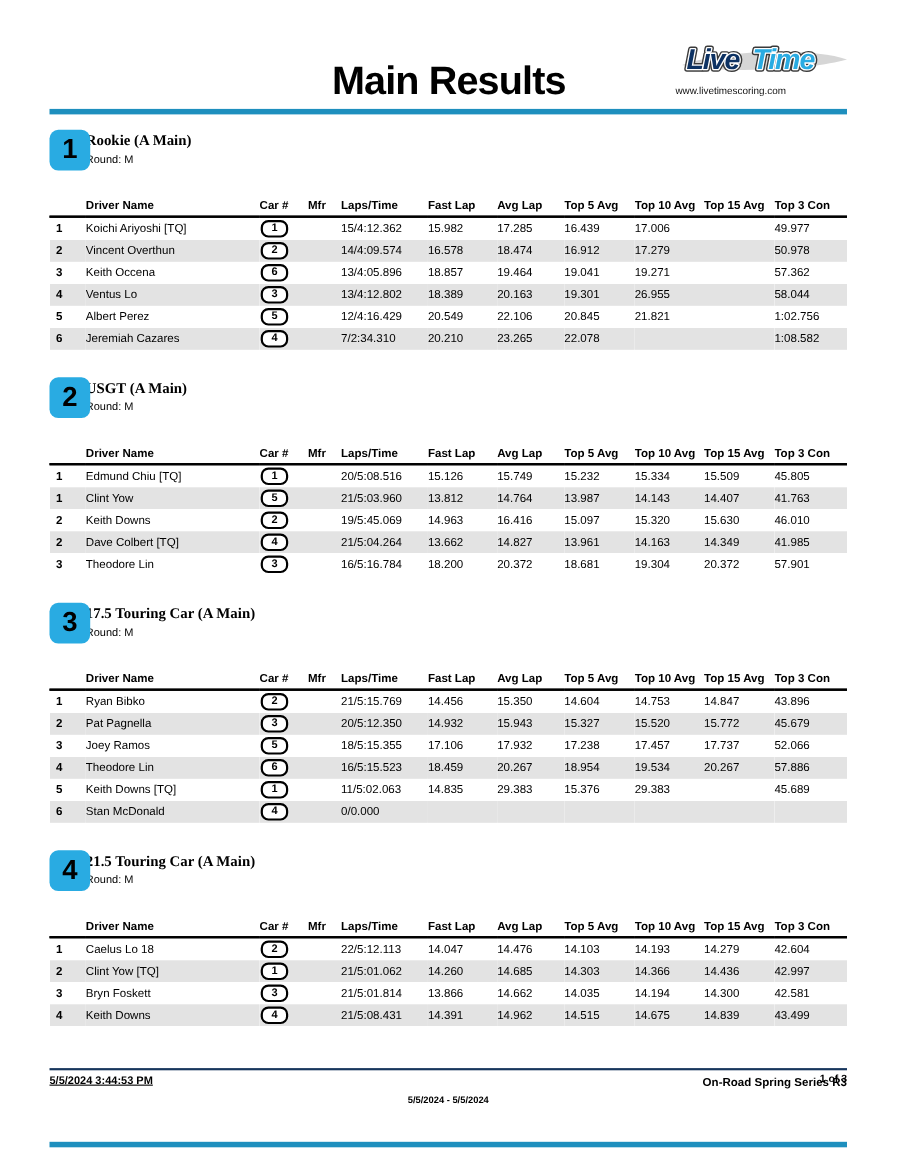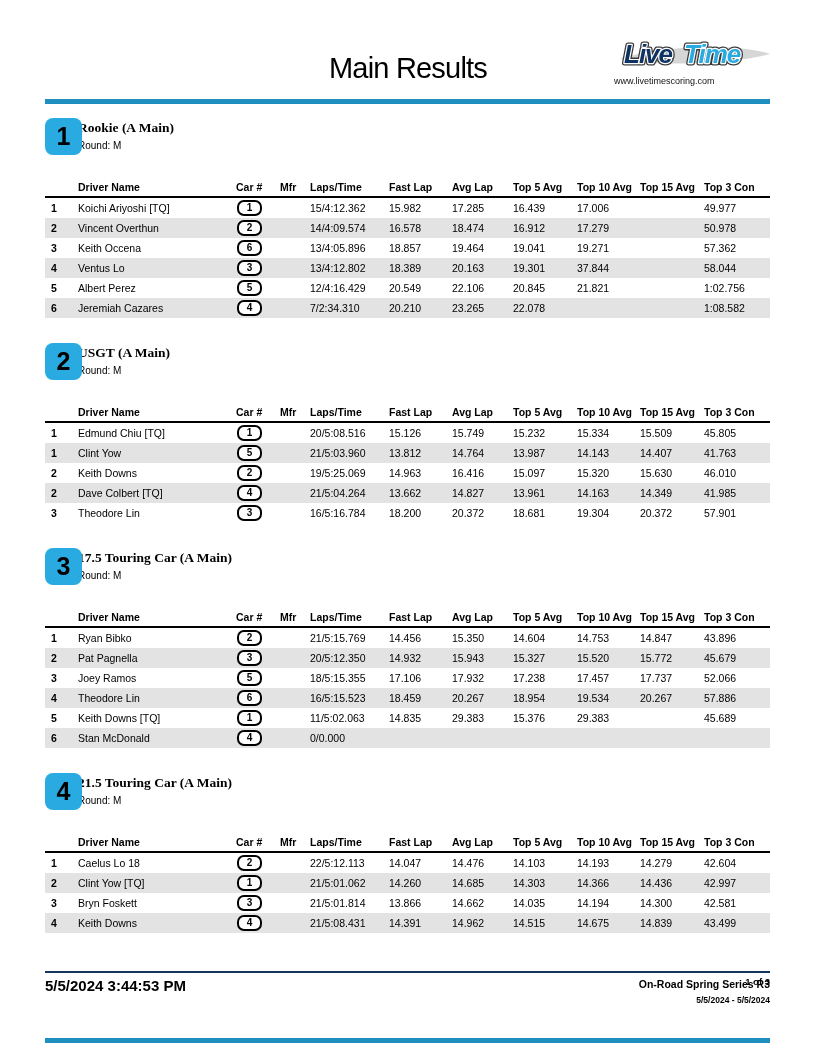--- a/index.html
+++ b/index.html
@@ -7,7 +7,7 @@
         font-family:"Liberation Sans",sans-serif;color:#000;}
   
   .title{position:absolute;top:52px;left:0;right:0;text-align:center;
-         font-size:29px;font-weight:normal;letter-spacing:-0.8px;}
+         font-size:36px;font-weight:bold;letter-spacing:-0.8px;}
   .logo{position:absolute;top:34px;right:42px;width:160px;text-align:left;}
   .logo-url{font-size:9px;margin-top:-4px;color:#111;}
   .top-rule{position:absolute;top:99px;left:45px;width:725px;height:5px;background:#1e8fbe;}

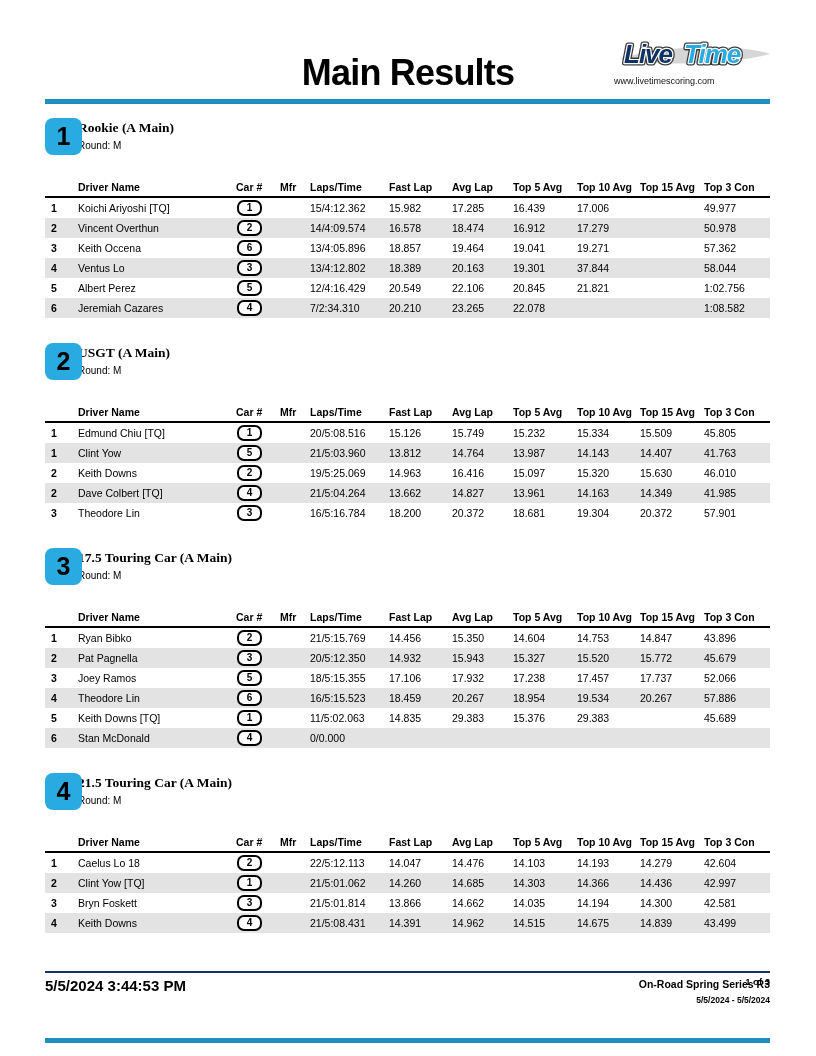--- a/index.html
+++ b/index.html
@@ -138,7 +138,7 @@
               <td class="c5">18.389</td>
               <td class="c6">20.163</td>
               <td class="c7">19.301</td>
-              <td class="c8">37.844</td>
+              <td class="c8">26.955</td>
               <td class="c9"></td>
               <td class="c10">58.044</td>
             </tr>

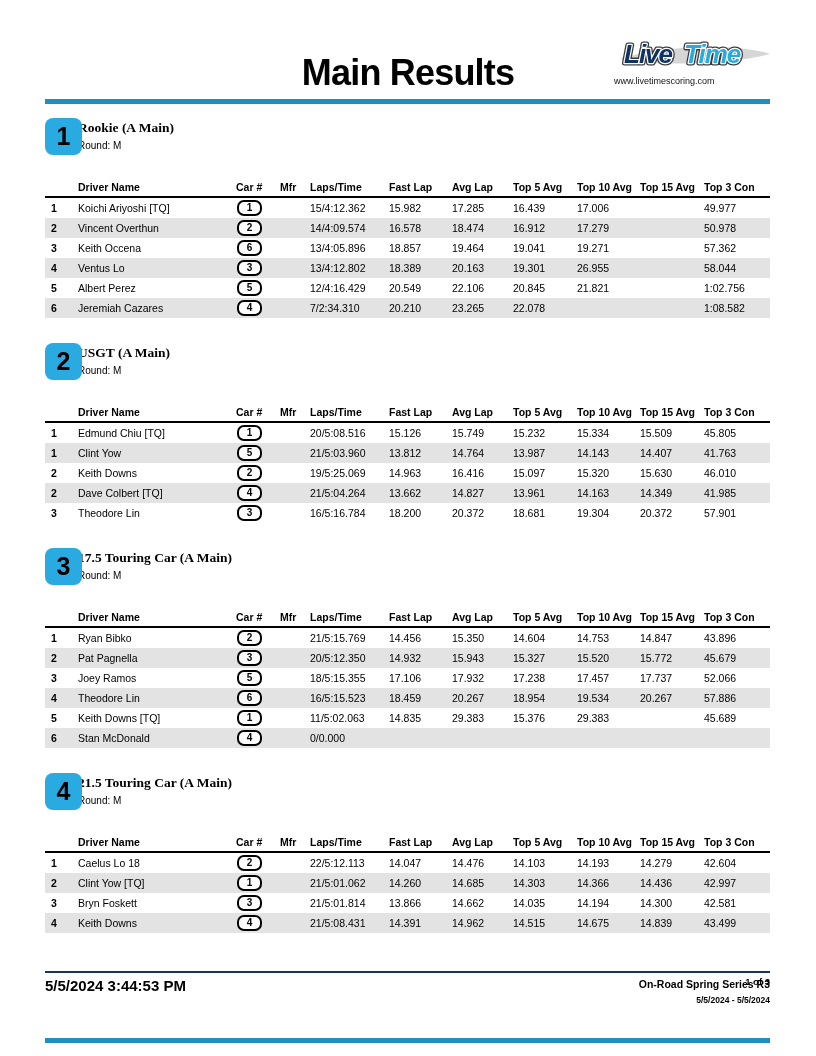--- a/index.html
+++ b/index.html
@@ -228,7 +228,7 @@
               <td class="c1">Keith  Downs</td>
               <td class="c2"><span class="car-badge">2</span></td>
               <td class="c3"></td>
-              <td class="c4">19/5:25.069</td>
+              <td class="c4">19/5:45.069</td>
               <td class="c5">14.963</td>
               <td class="c6">16.416</td>
               <td class="c7">15.097</td>

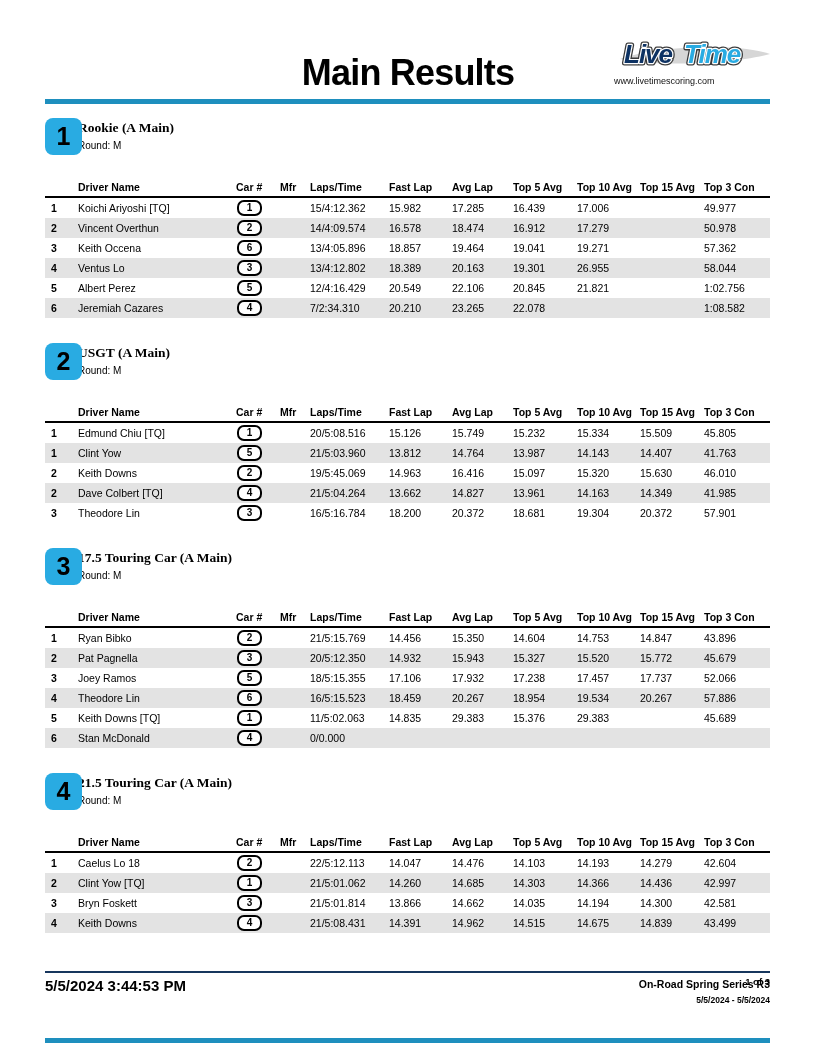--- a/index.html
+++ b/index.html
@@ -34,7 +34,7 @@
              text-align:center;margin-left:1px;}
   
   .footer{position:absolute;top:971px;left:45px;width:725px;border-top:2px solid #17365d;}
-  .footer-left{position:absolute;left:0;top:4px;font-size:15px;font-weight:bold;}
+  .footer-left{position:absolute;left:0;top:4px;font-size:10px;font-weight:bold;text-decoration:underline;}
   .footer-center{position:absolute;left:0;right:0;top:5px;text-align:right;font-size:10.5px;font-weight:bold;}
   .footer-dates{position:absolute;left:0;right:0;top:22px;text-align:right;font-size:8.5px;font-weight:bold;}
   .footer-right{position:absolute;right:0;top:3px;font-size:9.5px;font-weight:bold;}

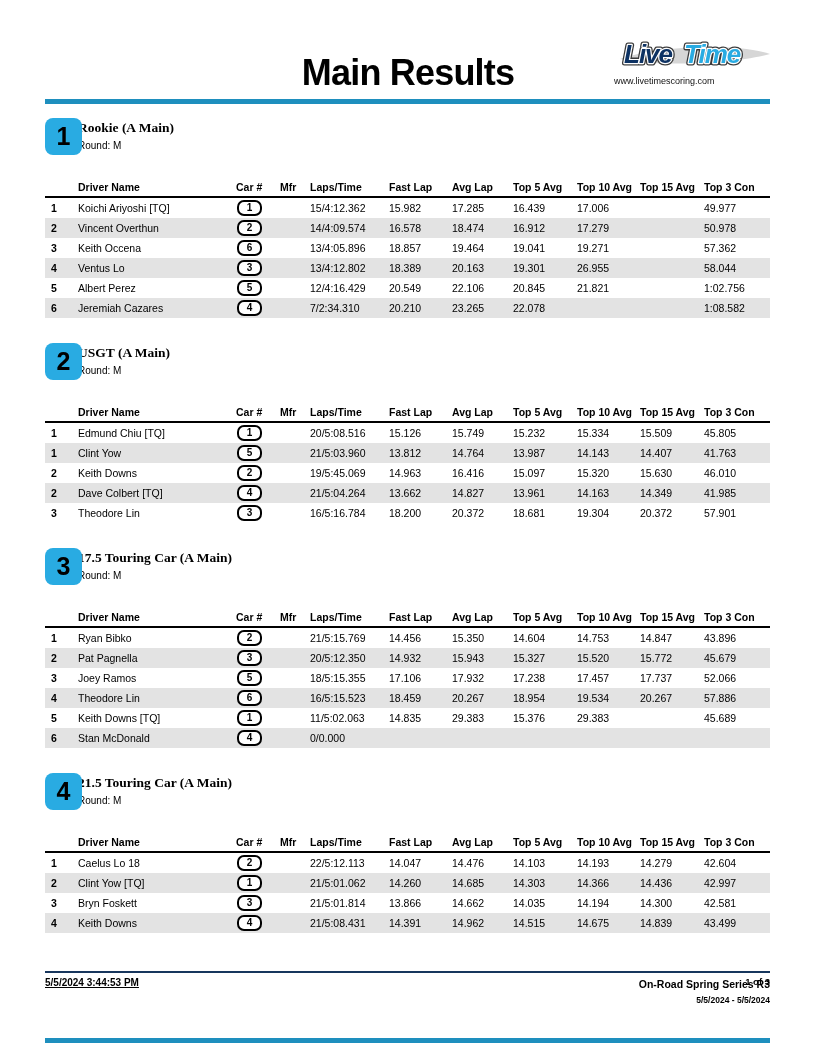--- a/index.html
+++ b/index.html
@@ -36,7 +36,7 @@
   .footer{position:absolute;top:971px;left:45px;width:725px;border-top:2px solid #17365d;}
   .footer-left{position:absolute;left:0;top:4px;font-size:10px;font-weight:bold;text-decoration:underline;}
   .footer-center{position:absolute;left:0;right:0;top:5px;text-align:right;font-size:10.5px;font-weight:bold;}
-  .footer-dates{position:absolute;left:0;right:0;top:22px;text-align:right;font-size:8.5px;font-weight:bold;}
+  .footer-dates{position:absolute;left:0;right:0;top:22px;text-align:center;font-size:8.5px;font-weight:bold;}
   .footer-right{position:absolute;right:0;top:3px;font-size:9.5px;font-weight:bold;}
   .bottom-bar{position:absolute;top:1038px;left:45px;width:725px;height:5px;background:#1e8fbe;}
 </style>

